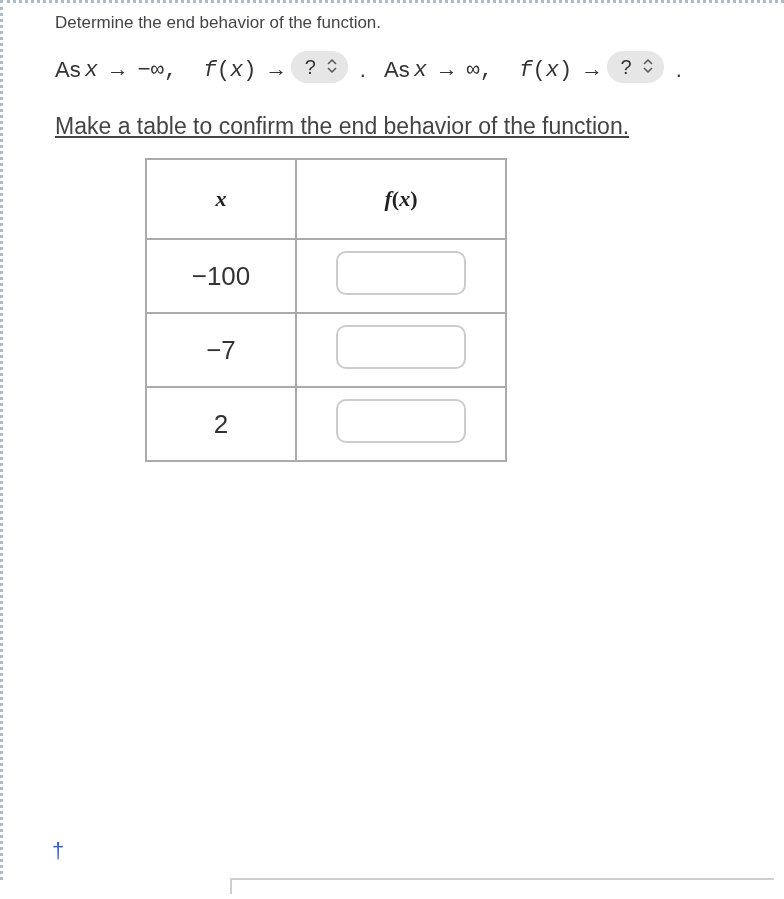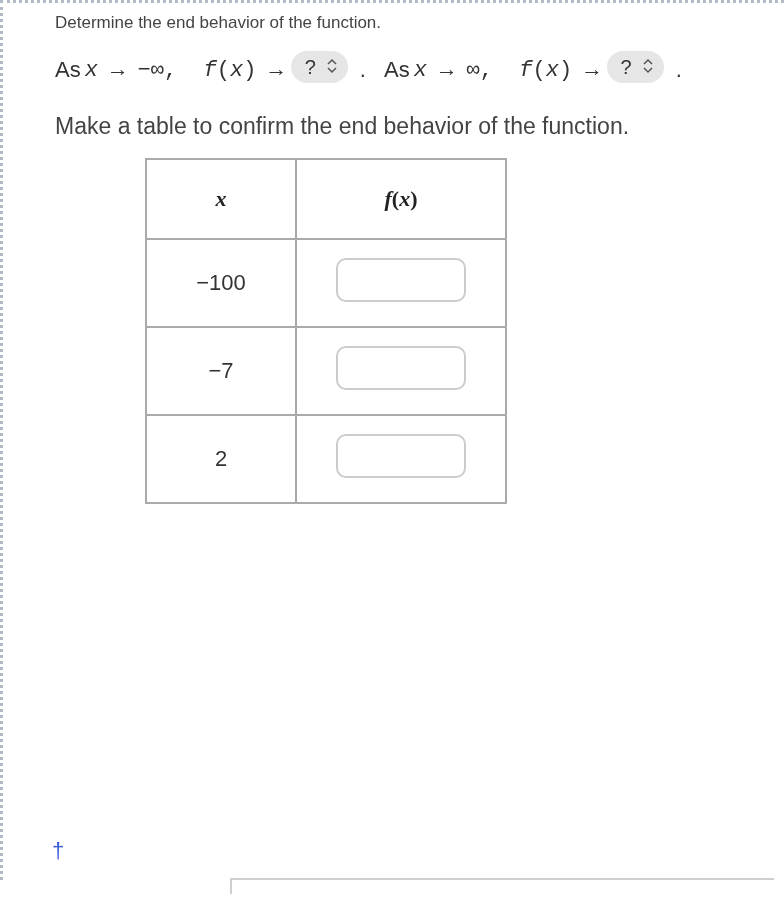--- a/index.html
+++ b/index.html
@@ -72,6 +72,7 @@
       font-size: 23px;
       color: #444;
       margin-bottom: 18px;
+      text-decoration: underline;
     }
     .table-wrap {
       margin-left: 90px;

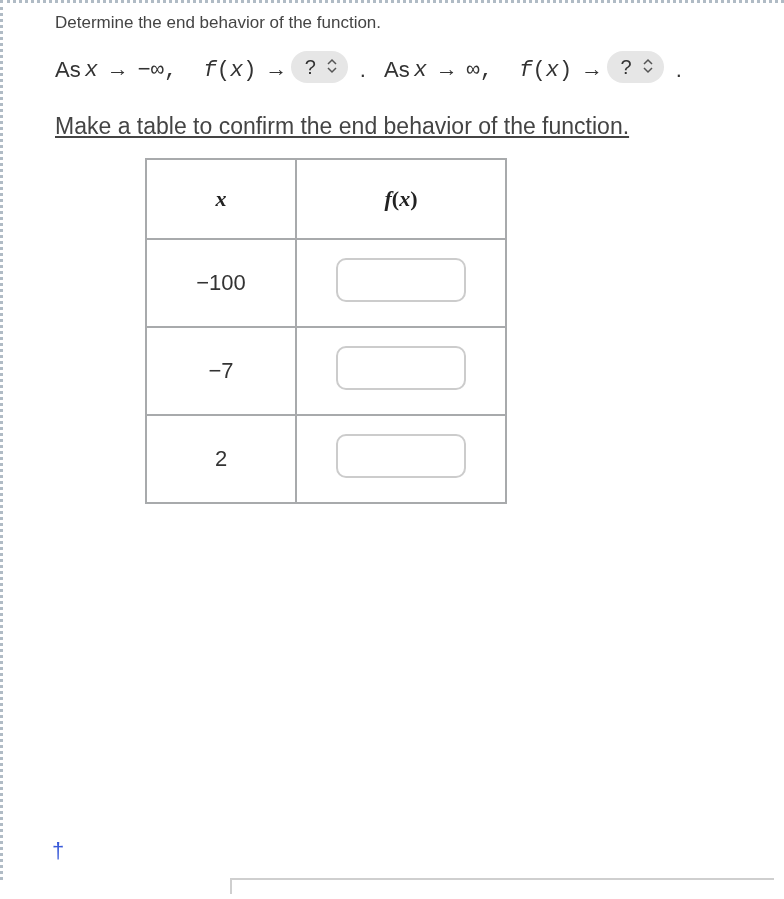--- a/index.html
+++ b/index.html
@@ -97,8 +97,8 @@
     }
     table.valtable th.fxcol { width: 210px;}
     table.valtable td {
-      height: 88px;
-      font-size: 22px;
+      height: 74px;
+      font-size: 26px;
       font-family: Arial, sans-serif;
       color: #333;
     }

